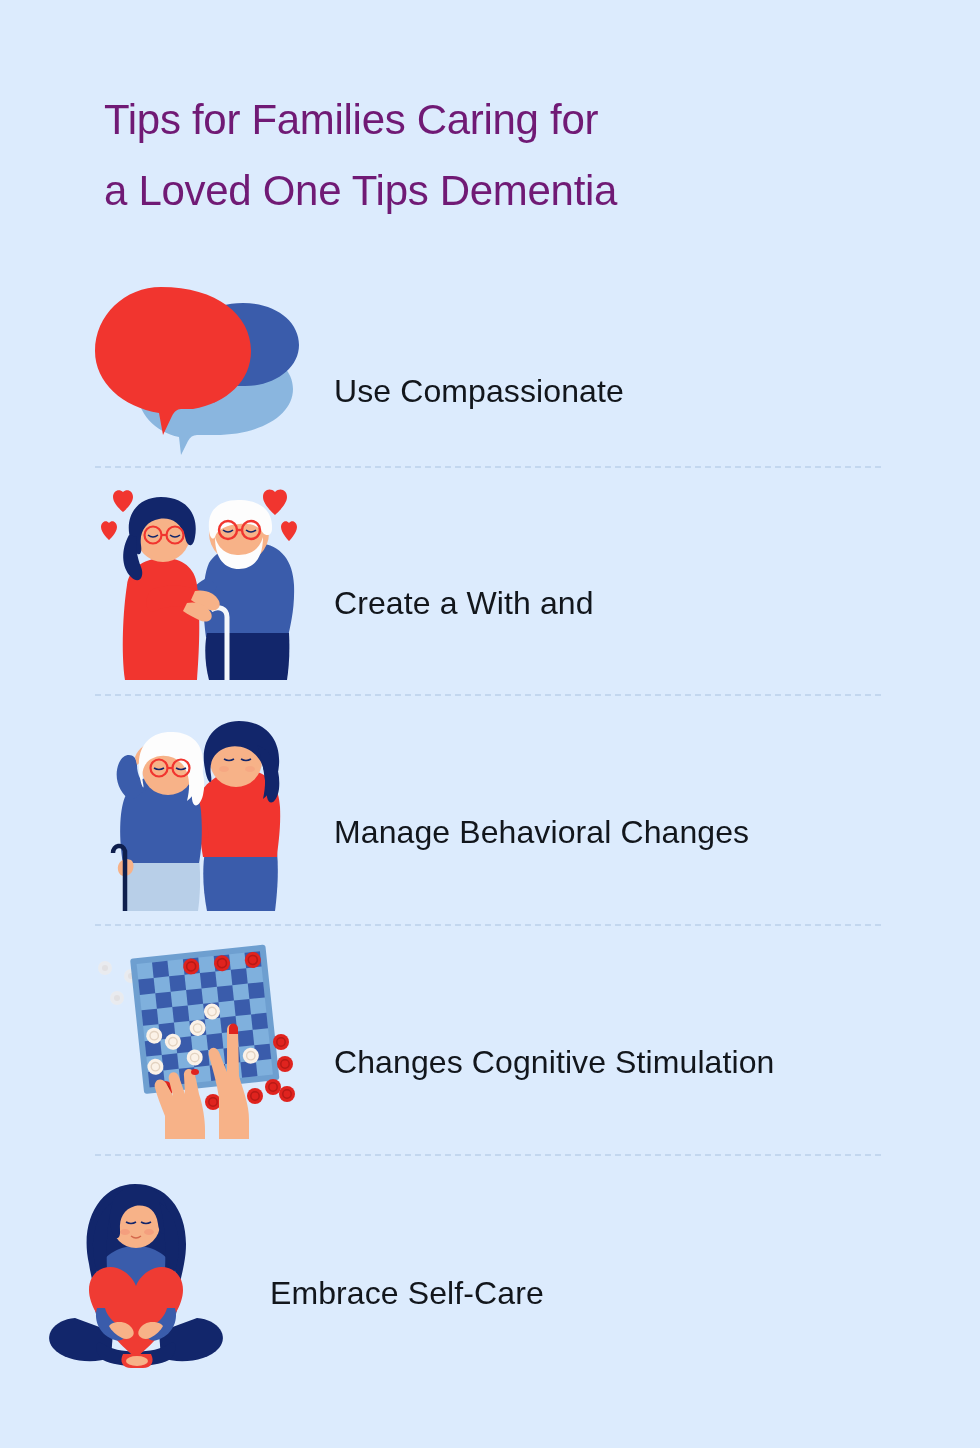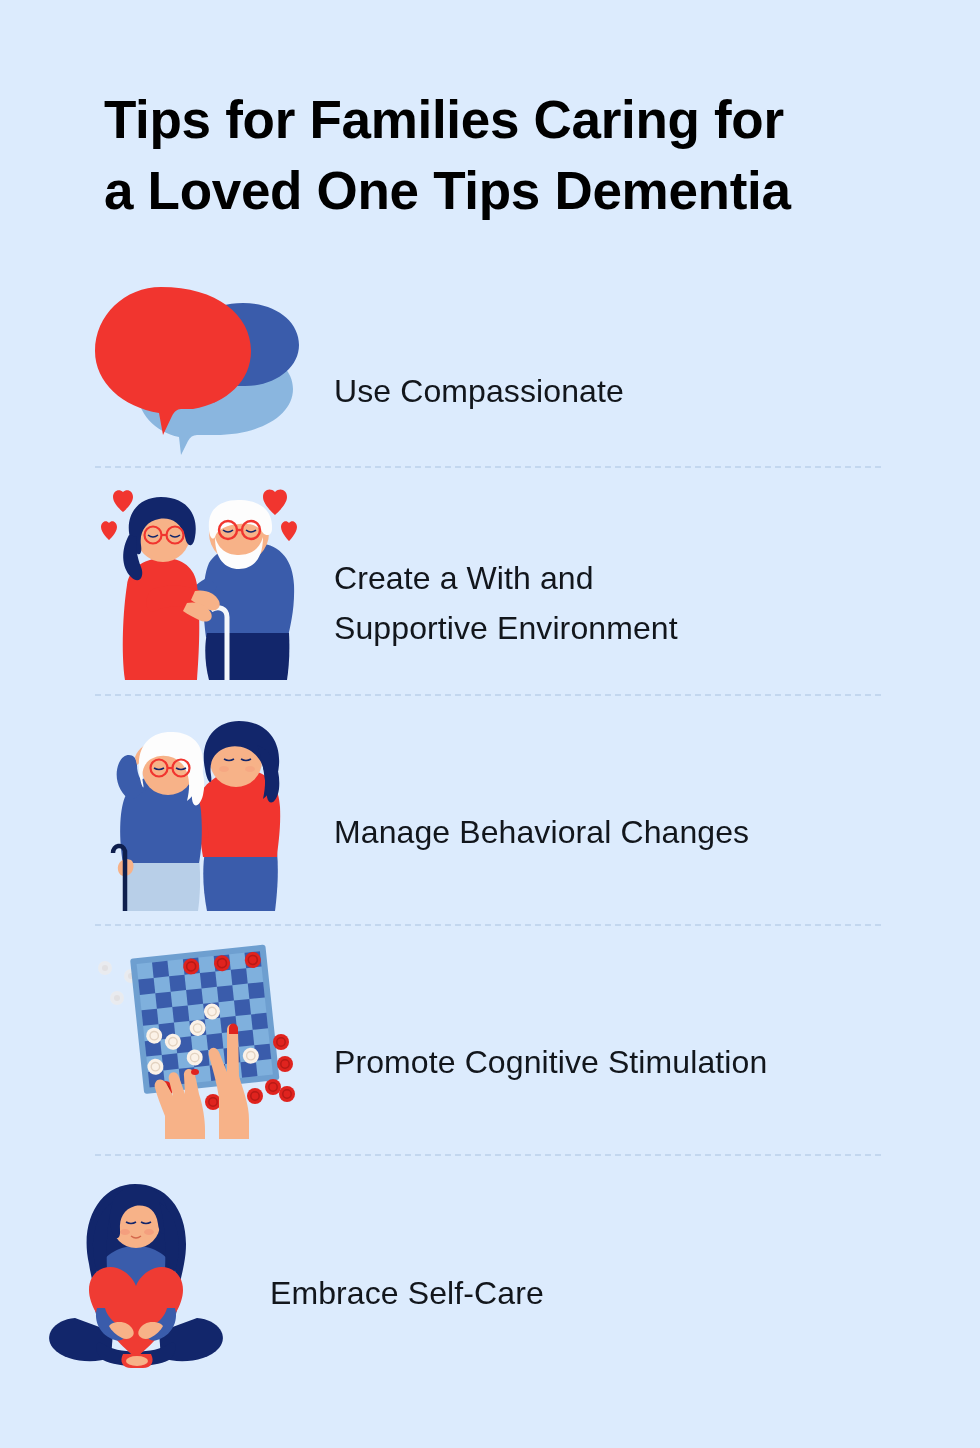--- a/index.html
+++ b/index.html
@@ -32,10 +32,10 @@
   }
   .title {
     font-family: "Liberation Sans", sans-serif;
-    font-size: 53px;
+    font-size: 42px;
     line-height: 71px;
-    font-weight: bold;
-    color: #000000;
+    font-weight: normal;
+    color: #701a75;
     letter-spacing: -0.3px;
   }
 

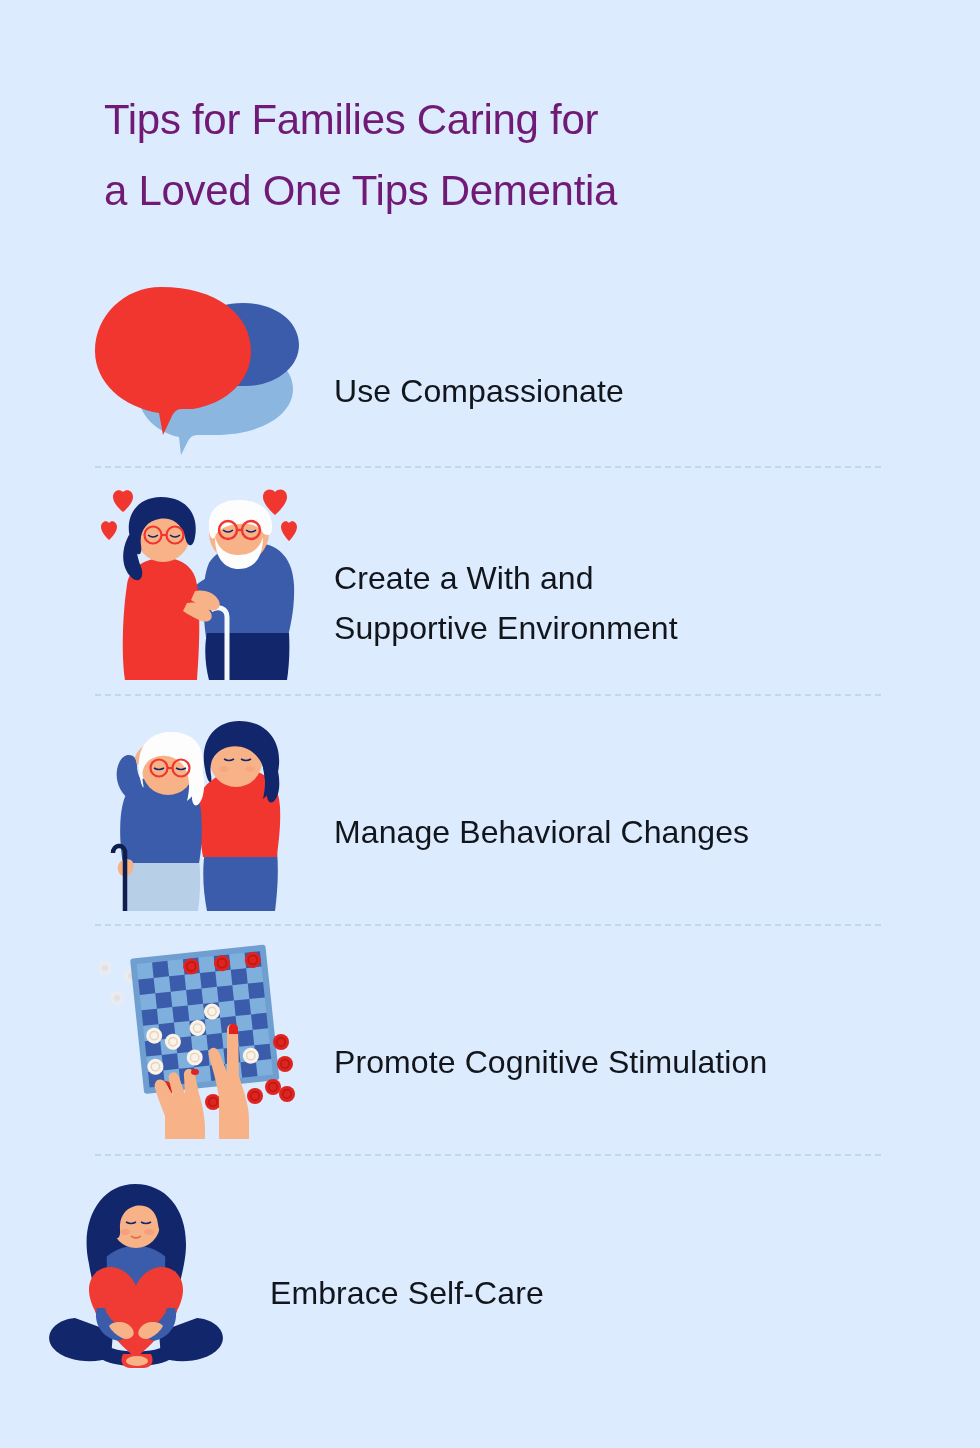--- a/index.html
+++ b/index.html
@@ -191,7 +191,6 @@
       </div>
       <div class="label-cell">
         <div class="label">Create a With and</div>
-        <div class="label">Supportive Environment</div>
       </div>
       <div class="divider" style="bottom:0;"></div>
     </div>

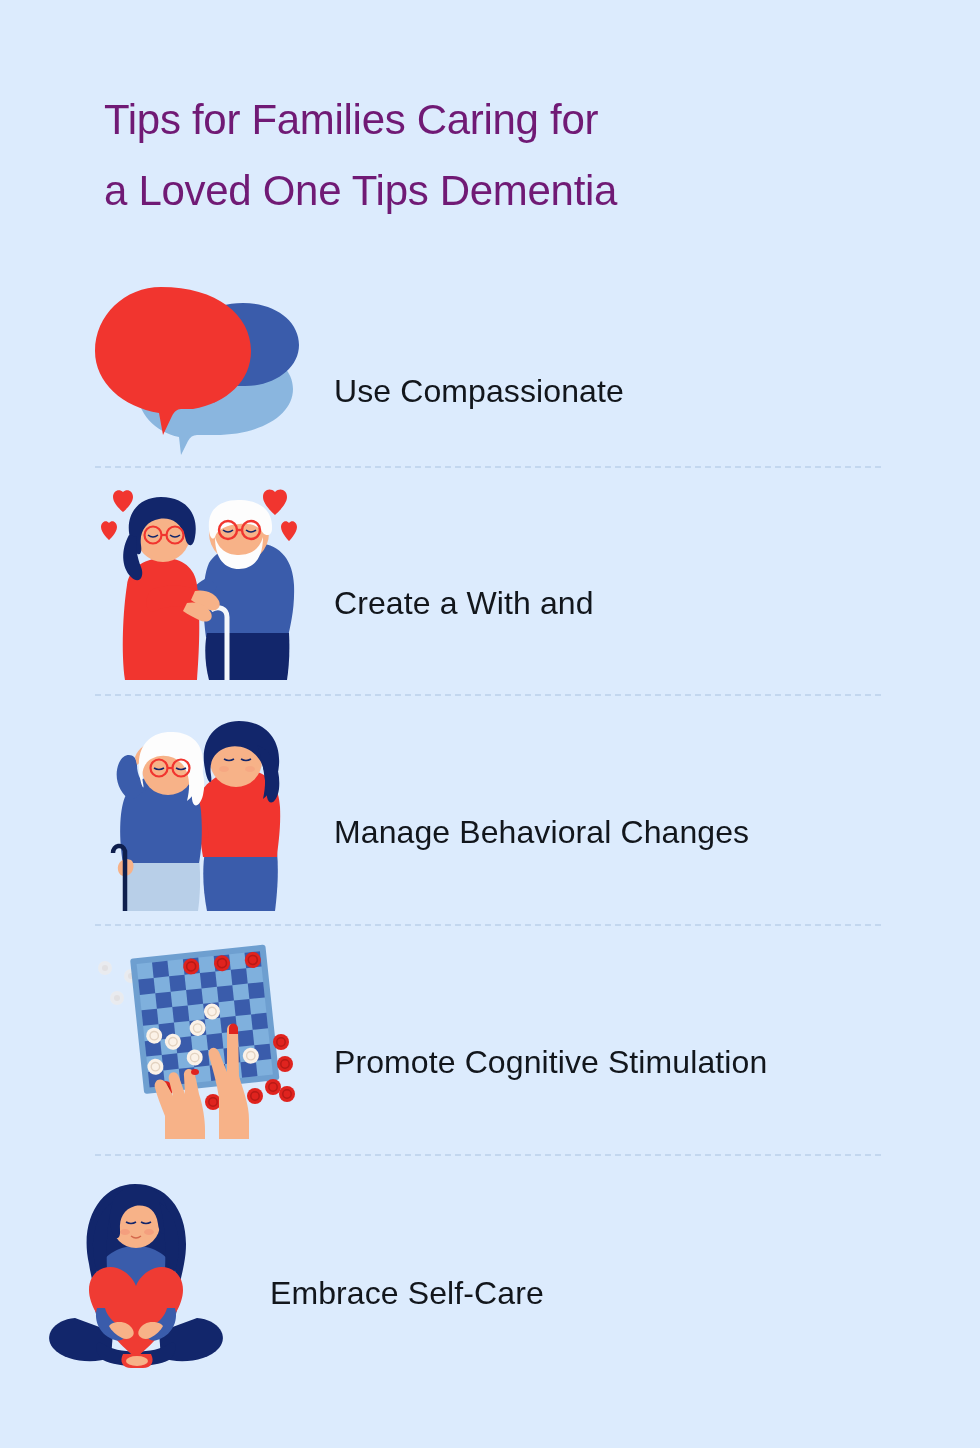--- a/index.html
+++ b/index.html
@@ -378,7 +378,7 @@
         </svg>
       </div>
       <div class="label-cell">
-        <div class="label">Promote Cognitive Stimulation</div>
+        <div class="label">Changes Cognitive Stimulation</div>
       </div>
       <div class="divider" style="bottom:0;"></div>
     </div>

